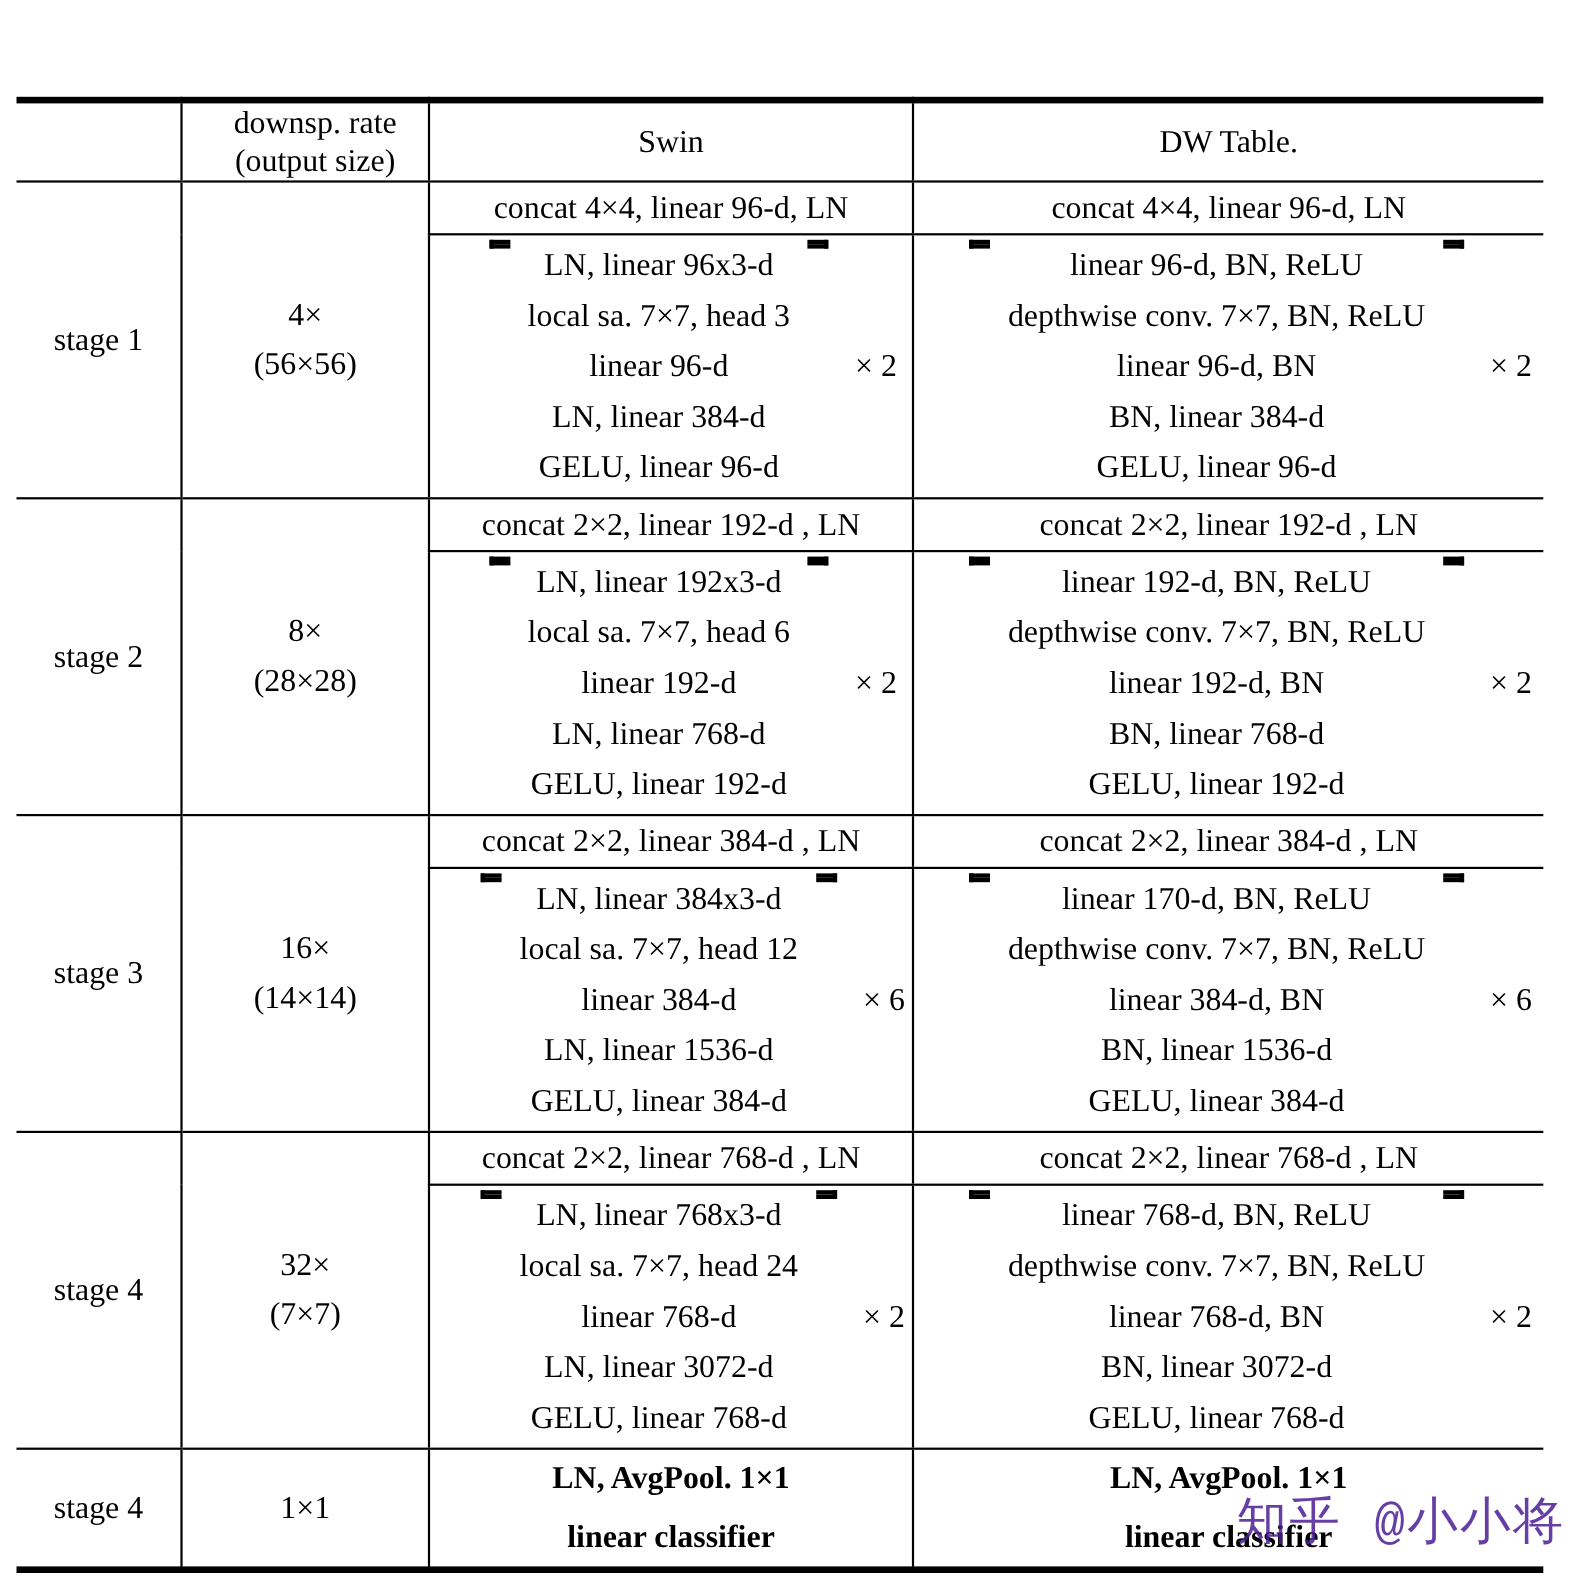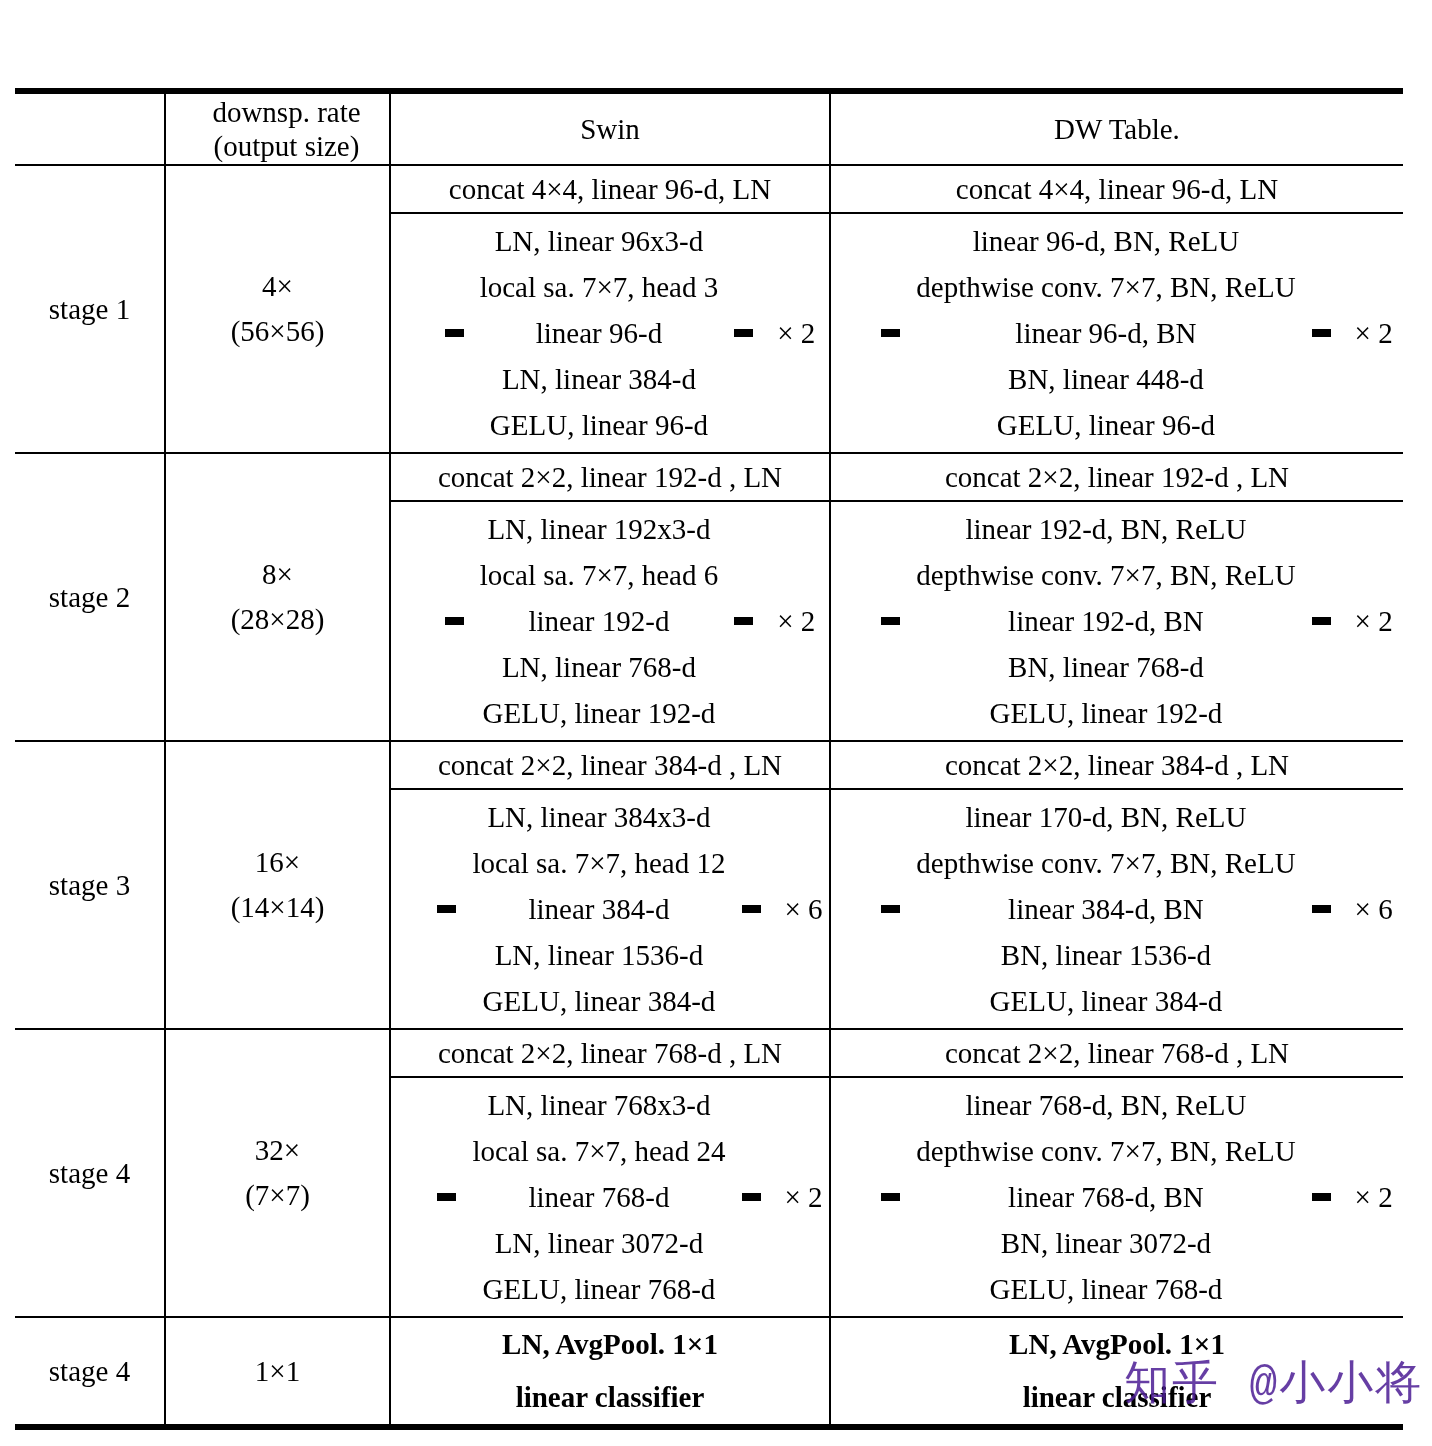--- a/index.html
+++ b/index.html
@@ -63,7 +63,7 @@
   .blockwrap {
     display: flex;
     justify-content: center;
-    align-items: center;
+    align-items: flex-start;
     height: 230px;
     margin: 4px 0;
     padding-left: 40px;

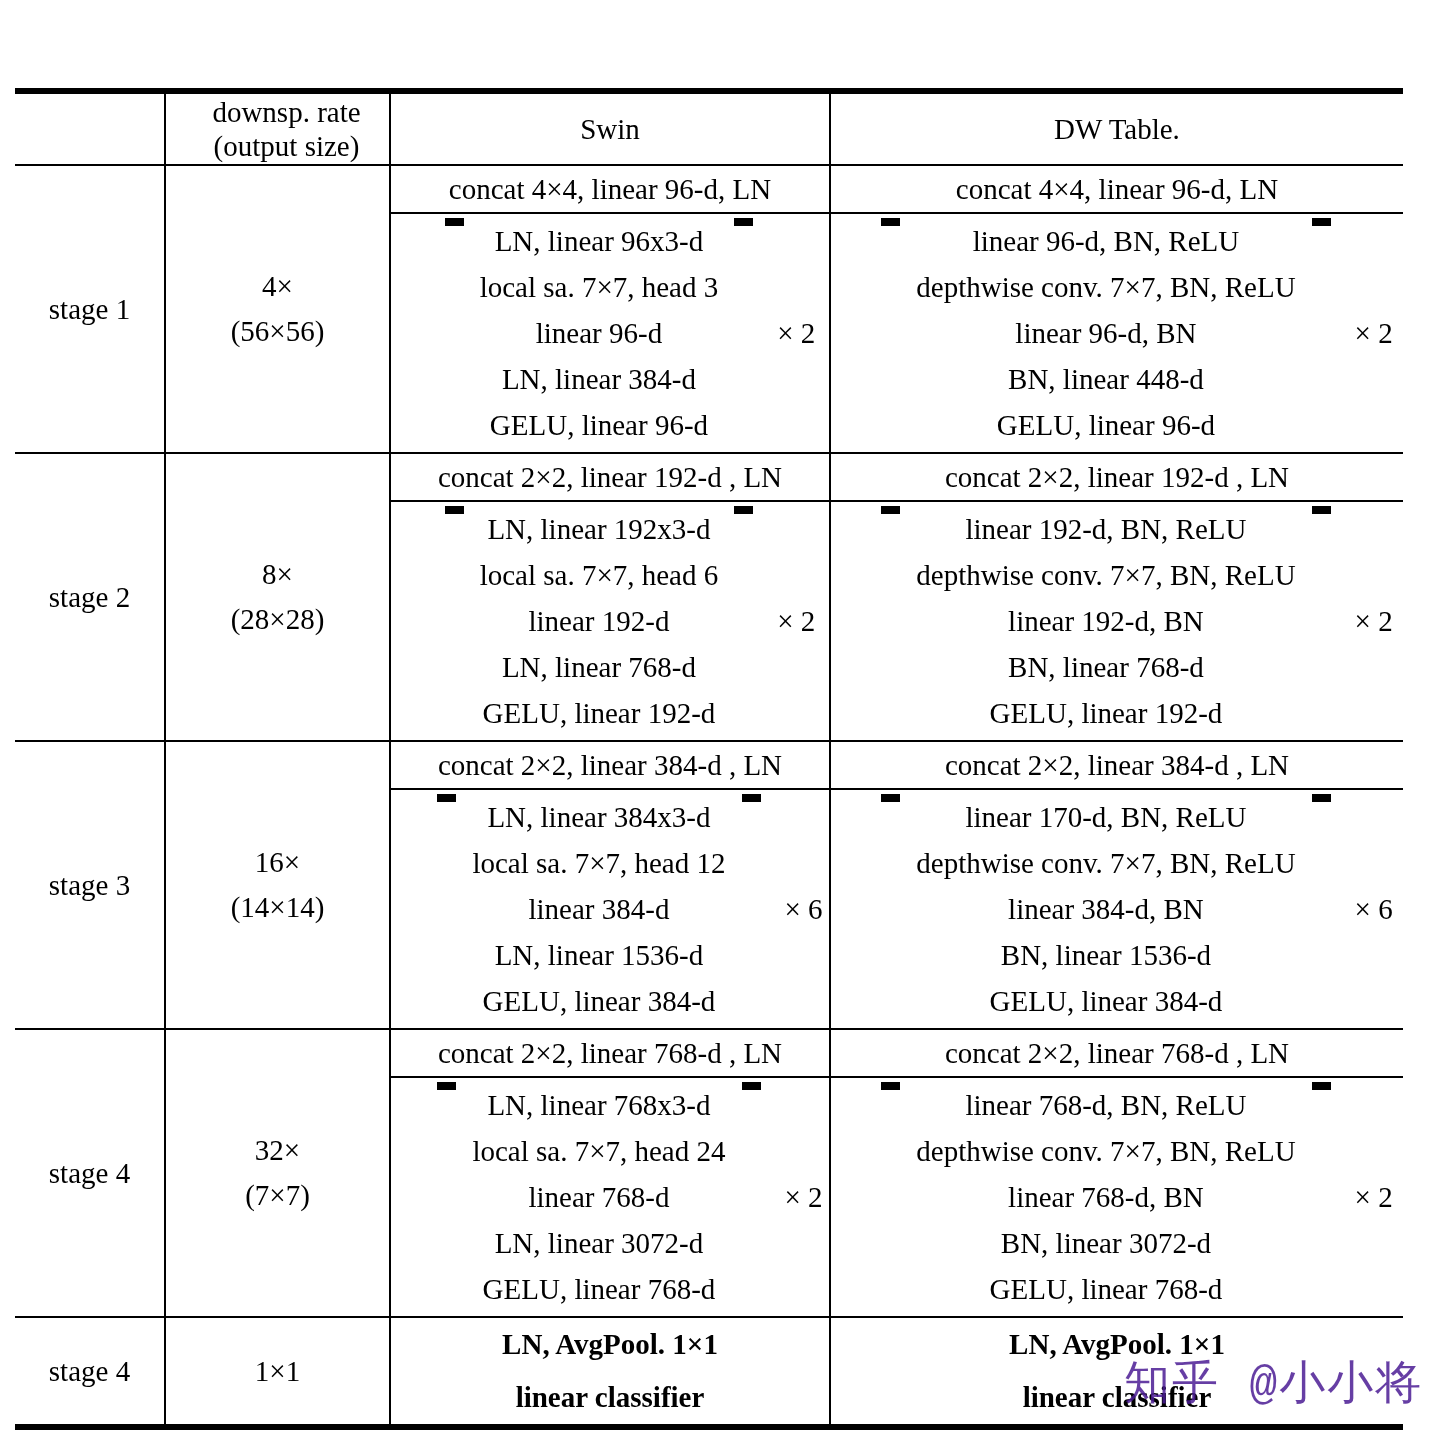--- a/index.html
+++ b/index.html
@@ -153,7 +153,7 @@
           <div>linear 96-d, BN, ReLU</div>
           <div>depthwise conv. 7×7, BN, ReLU</div>
           <div>linear 96-d, BN</div>
-          <div>BN, linear 448-d</div>
+          <div>BN, linear 384-d</div>
           <div>GELU, linear 96-d</div>
         </div>
         <div class="bracket br-r"></div>

